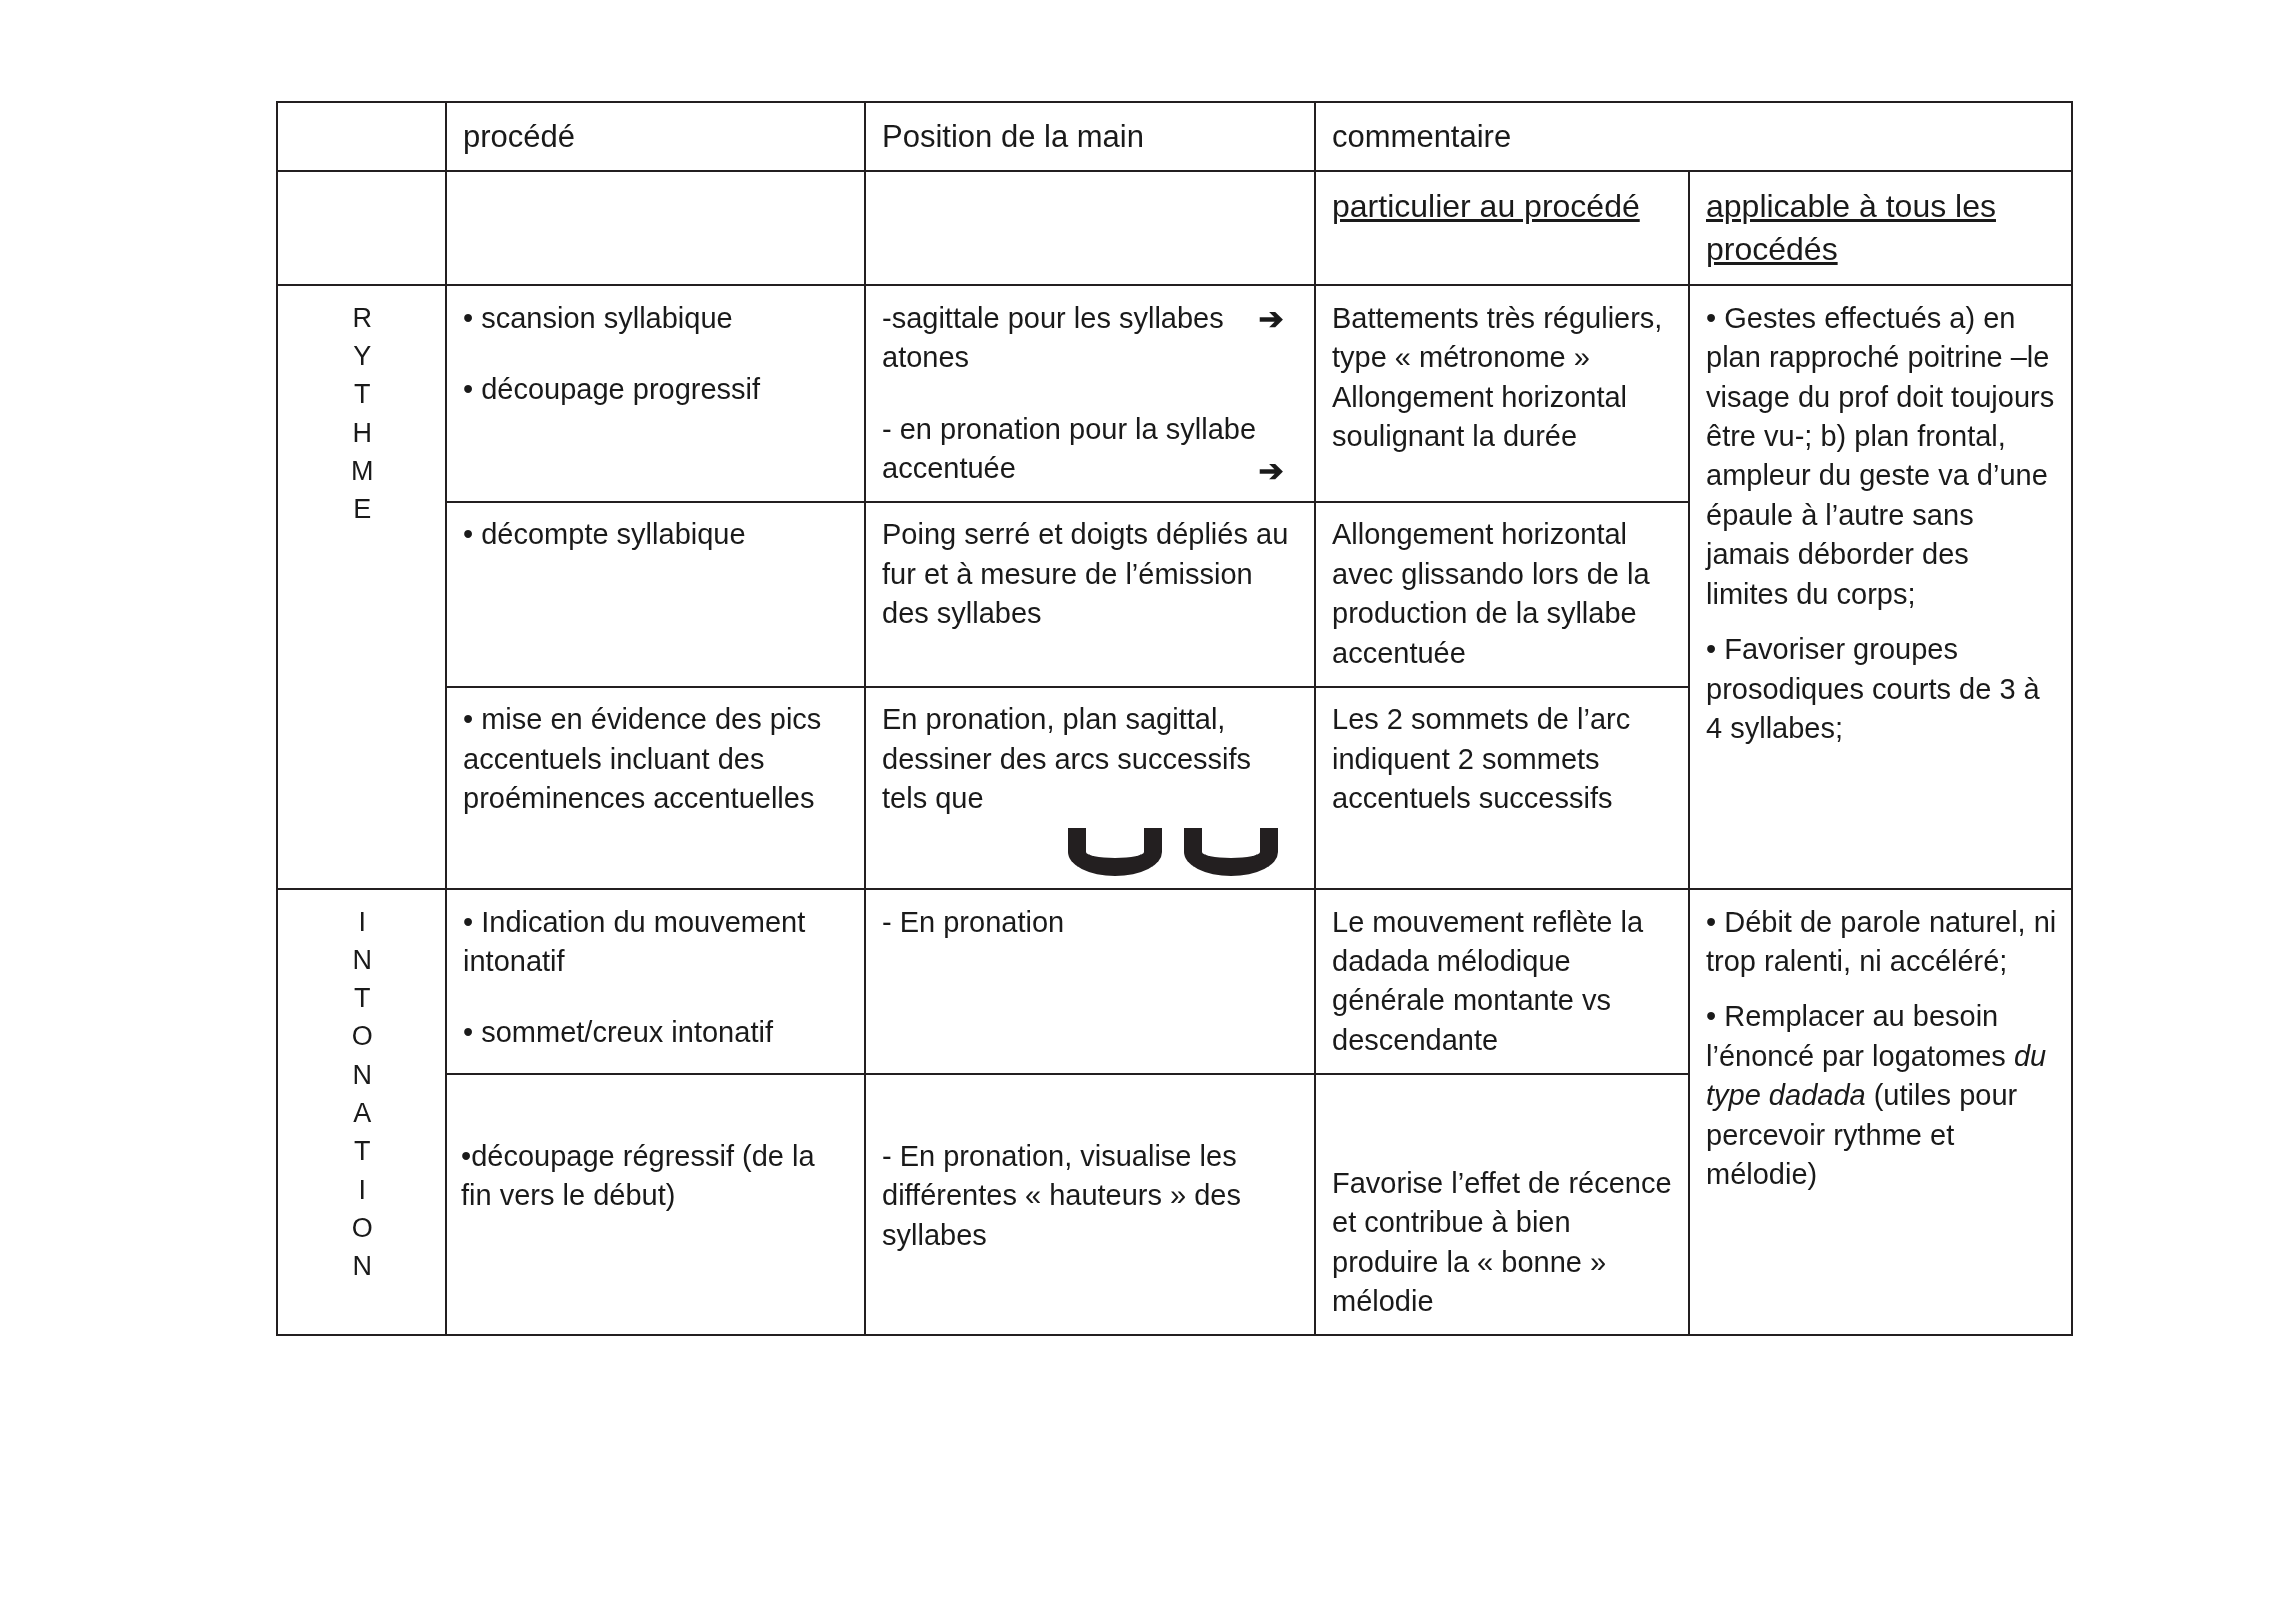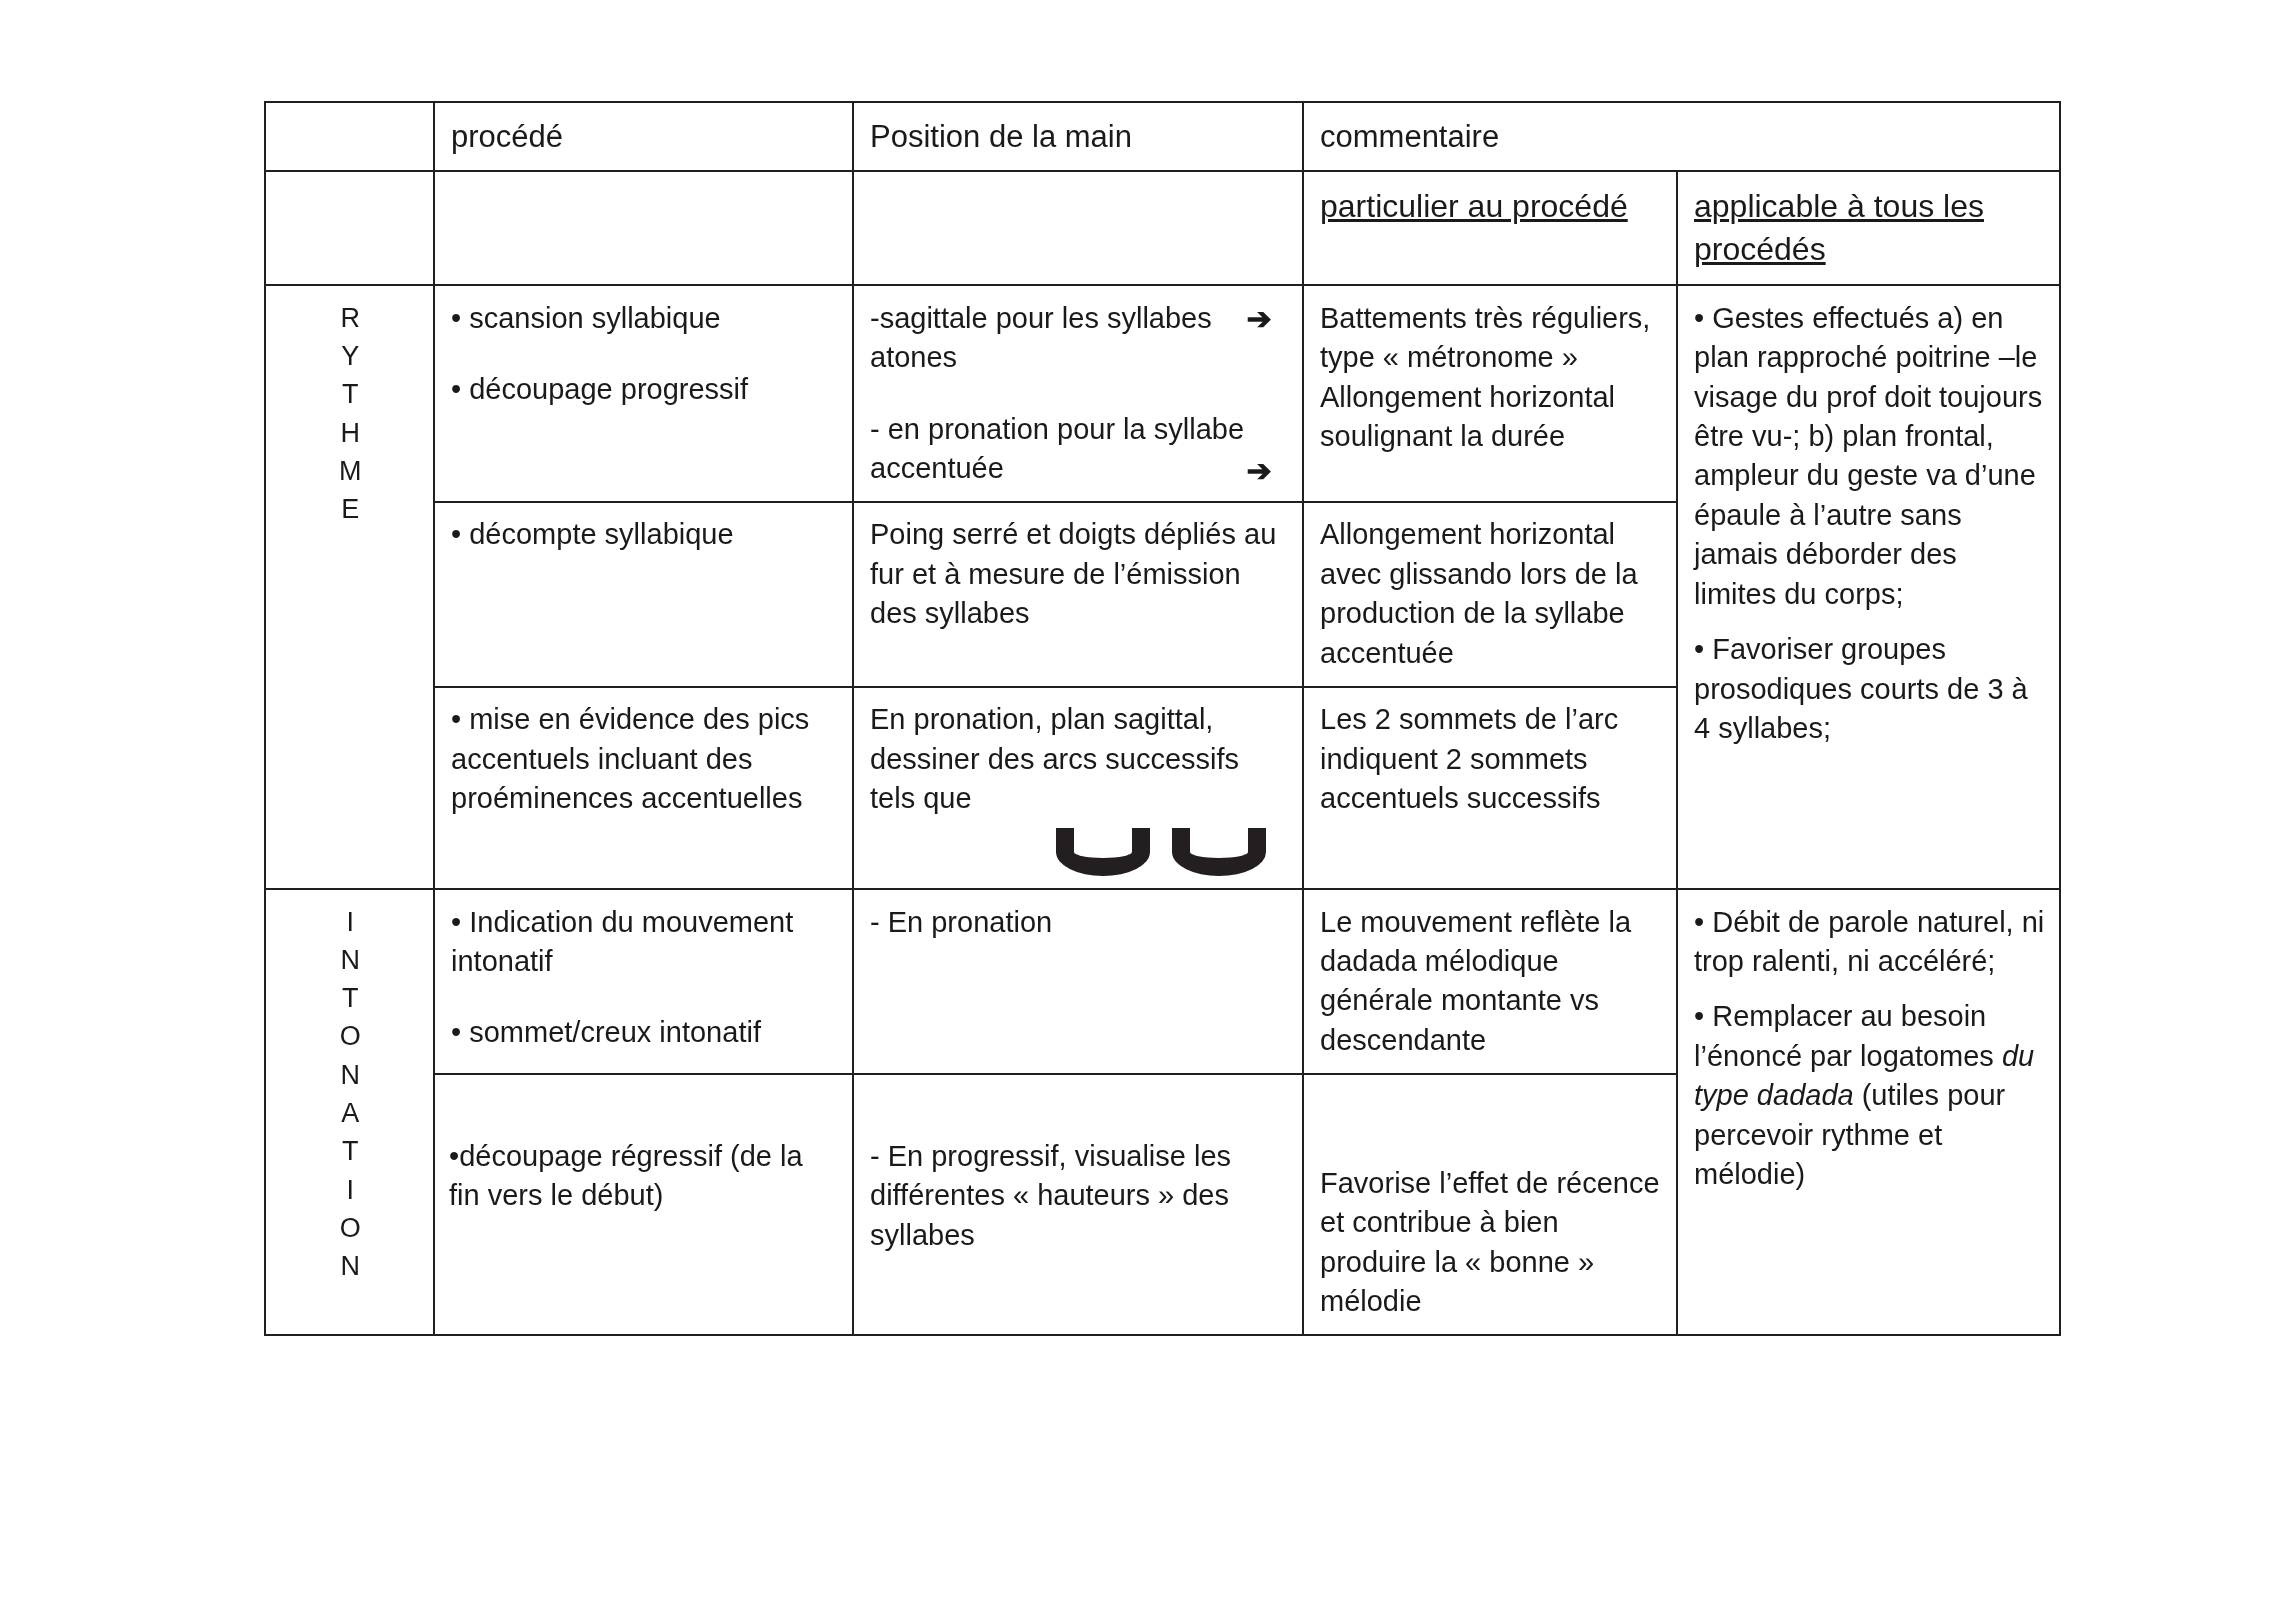--- a/index.html
+++ b/index.html
@@ -24,7 +24,7 @@
 
   .table-wrap {
     position: absolute;
-    left: 264px;
+    left: 276px;
     top: 101px;
     width: 1796px;
   }

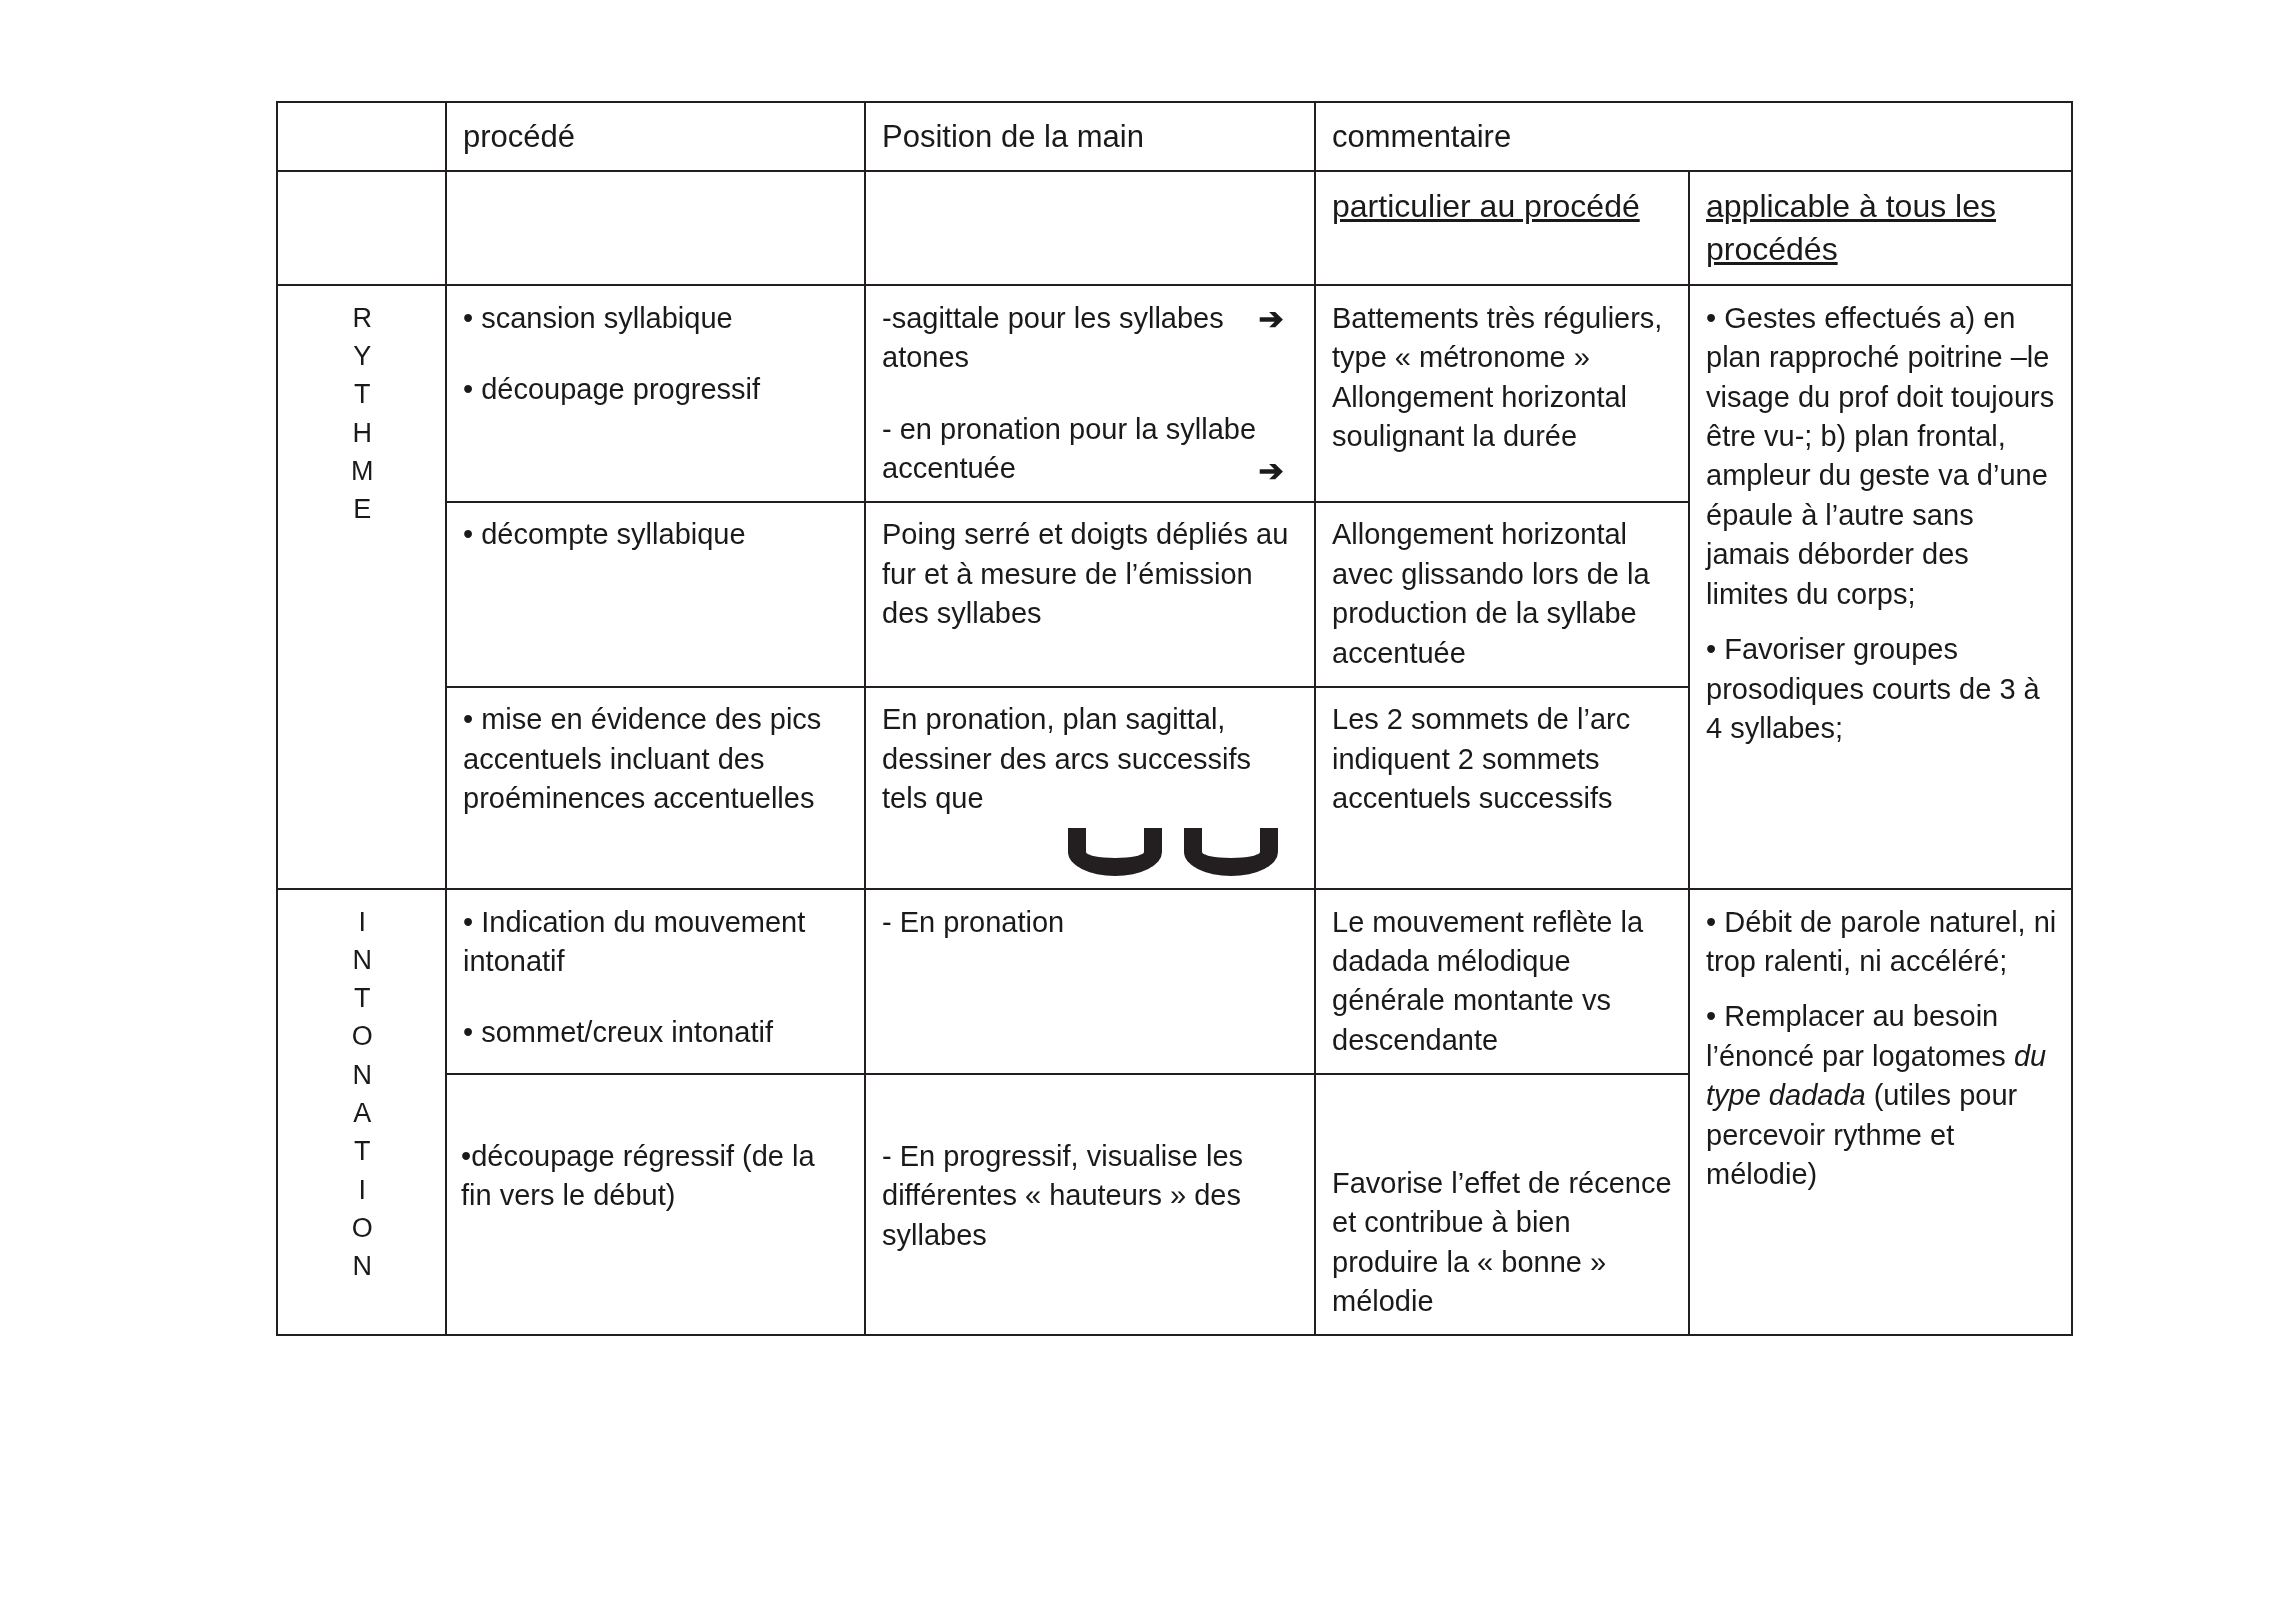--- a/index.html
+++ b/index.html
@@ -251,7 +251,7 @@
             <span class="cell-line">•découpage régressif (de la fin vers le début)</span>
           </td>
           <td style="padding-top:62px;">
-            <span class="cell-line">- En progressif, visualise les différentes « hauteurs » des syllabes</span>
+            <span class="cell-line">- En pronation, visualise les différentes « hauteurs » des syllabes</span>
           </td>
           <td style="padding-top:89px;border-radius:30px;">Favorise l’effet de récence et contribue à bien produire la « bonne » mélodie</td>
         </tr>

